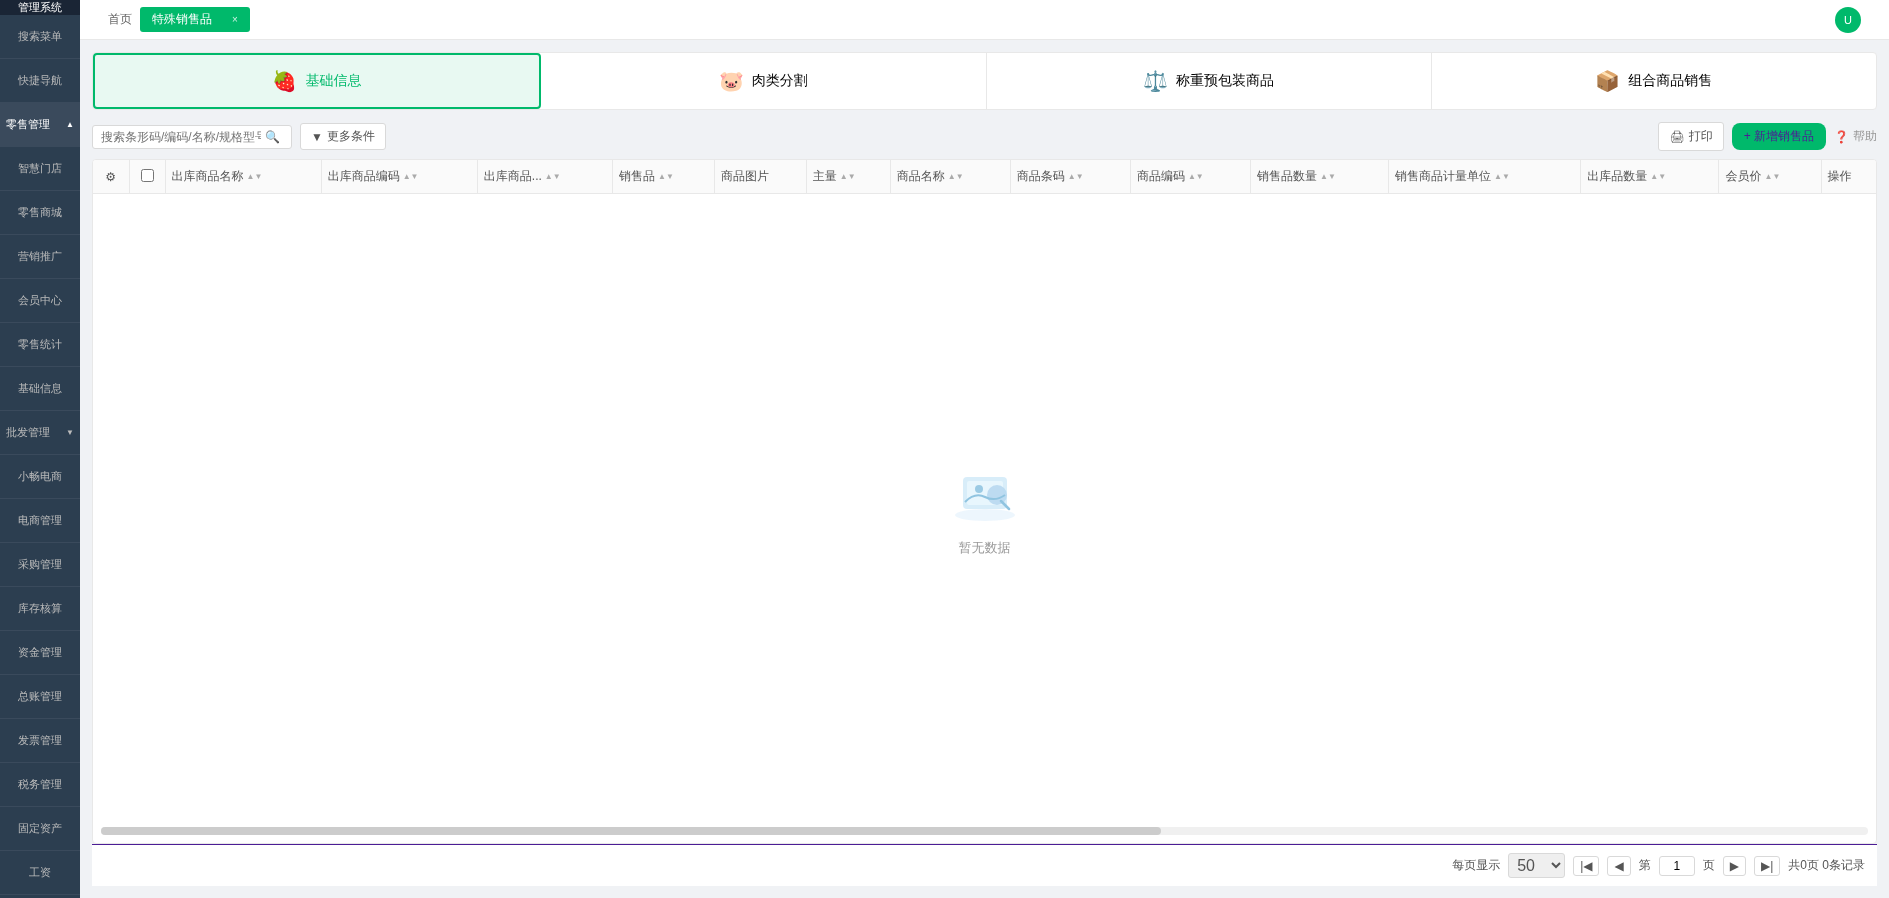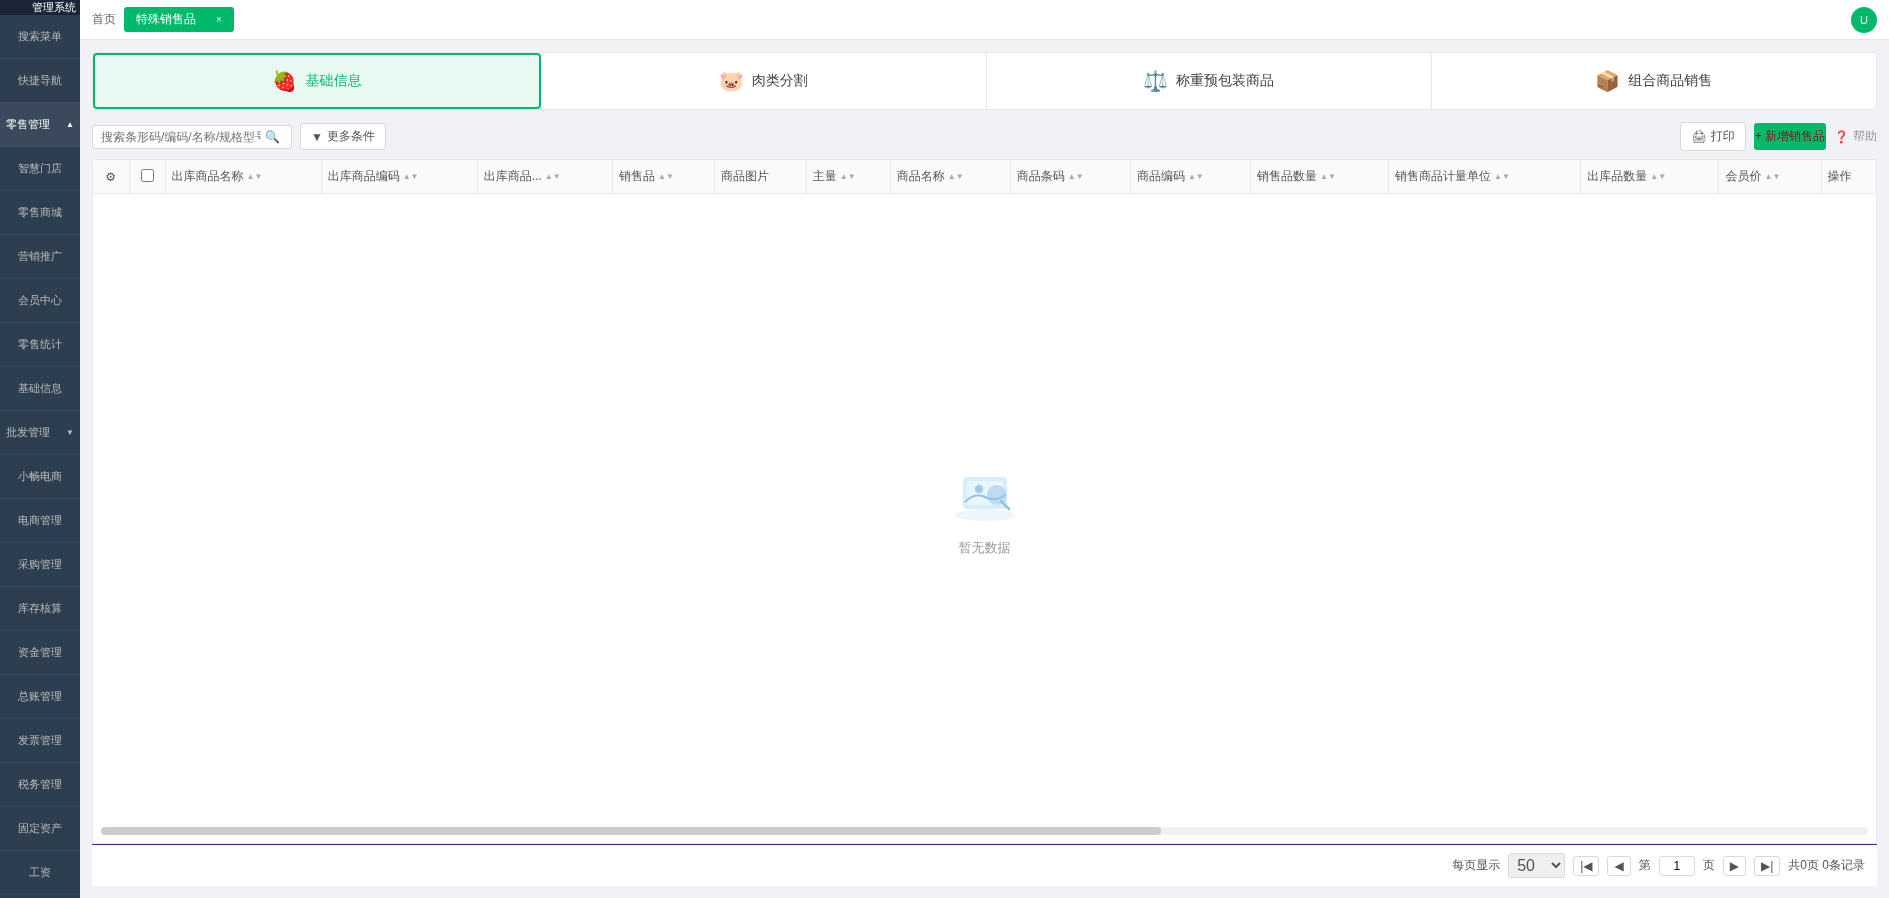--- a/index.html
+++ b/index.html
@@ -22,7 +22,7 @@
       height: 40px;
       display: flex;
       align-items: center;
-      justify-content: flex-end;
+      justify-content: center;
       color: #fff;
       font-size: 11px;
       padding: 0 4px;

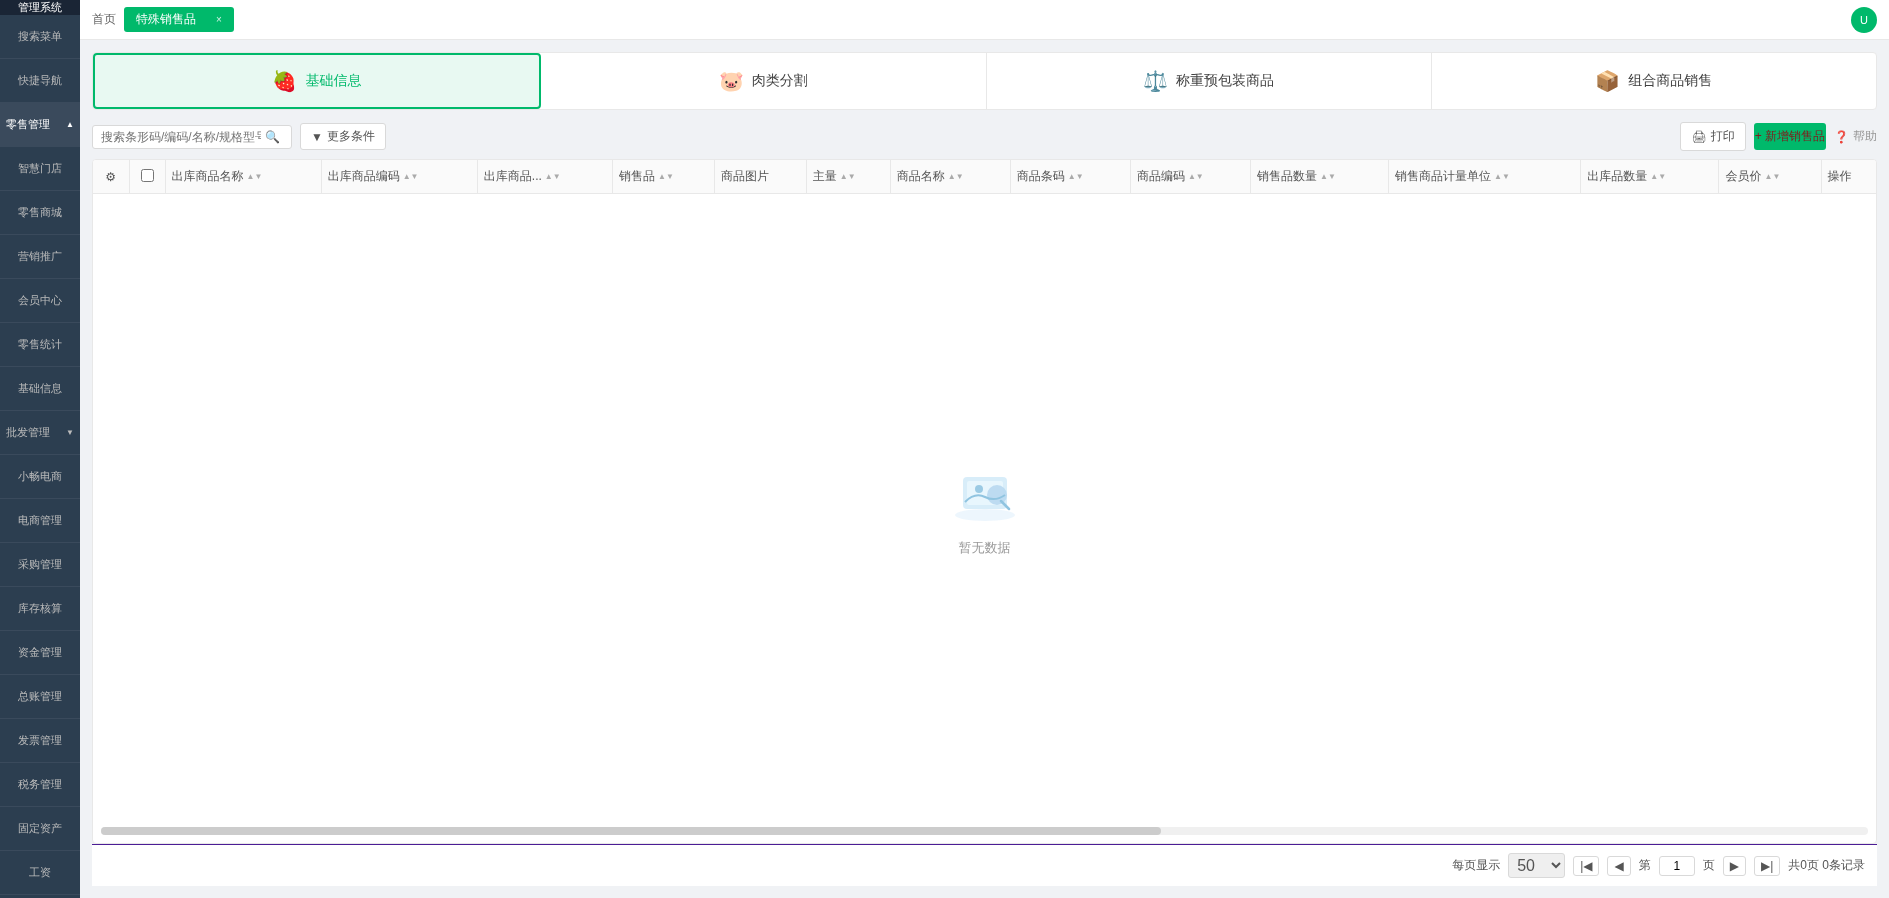--- a/index.html
+++ b/index.html
@@ -65,7 +65,7 @@
       height: 40px;
       display: flex;
       align-items: center;
-      padding: 0 12px;
+      padding: 0 28px;
       gap: 8px;
       border-bottom: 1px solid #e8e8e8;
       flex-shrink: 0;

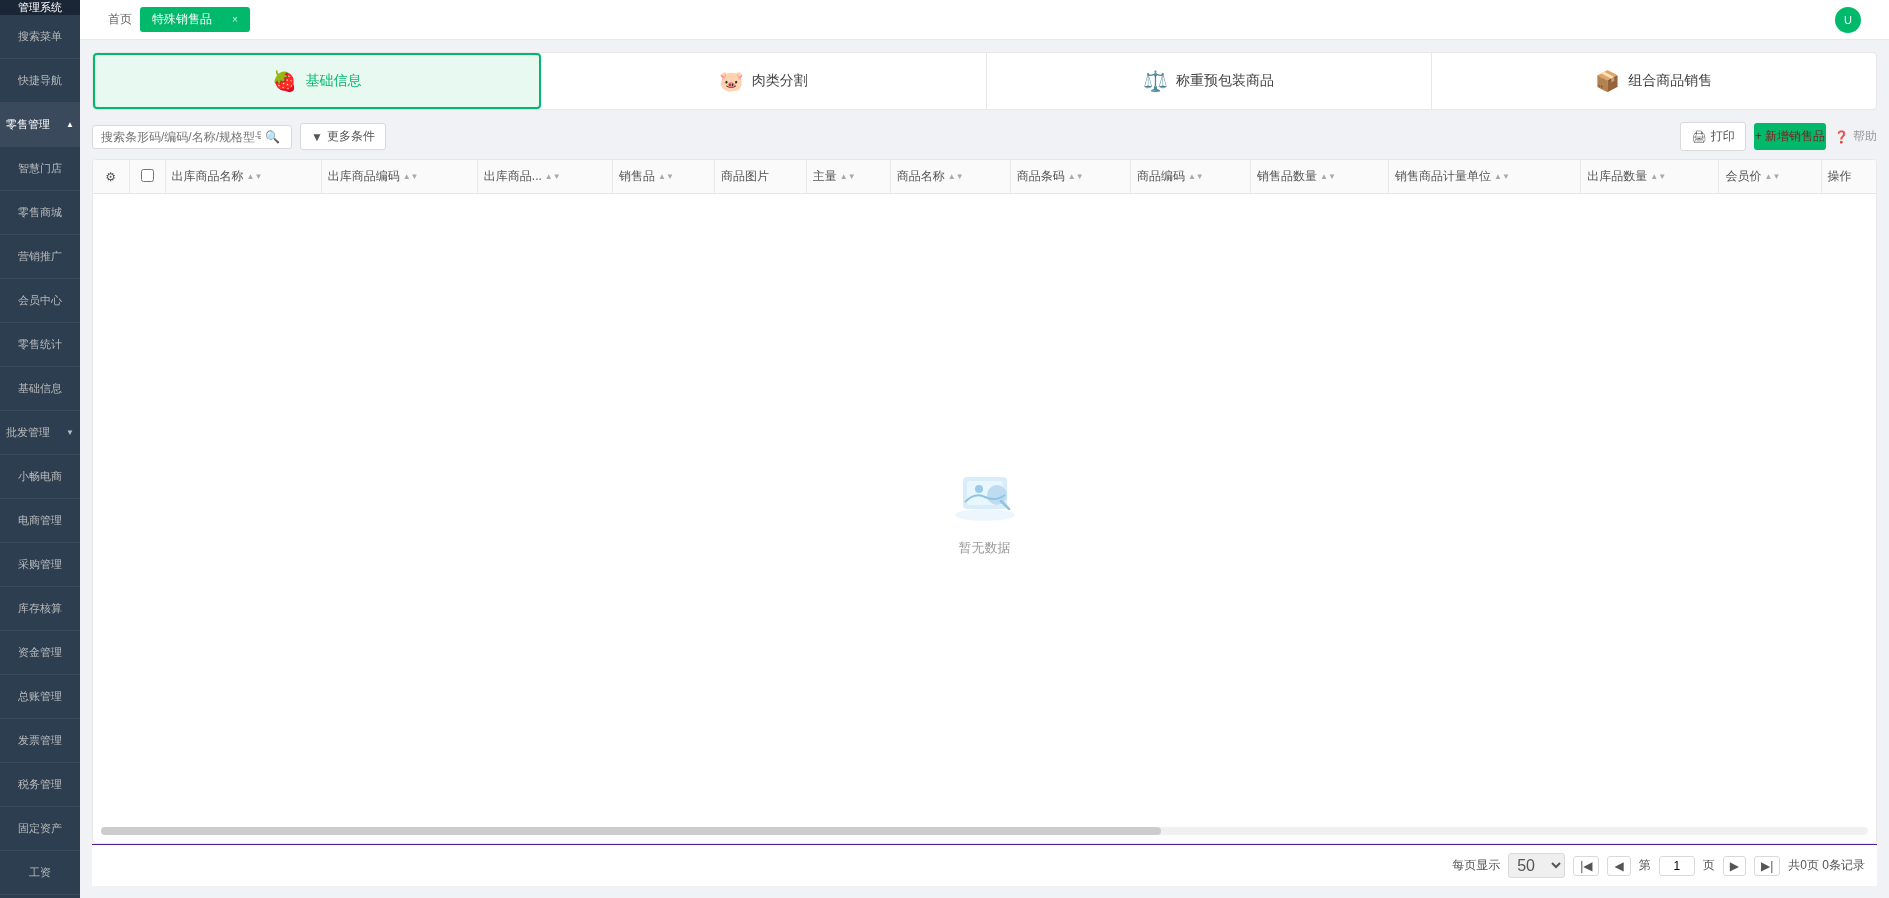--- a/index.html
+++ b/index.html
@@ -141,7 +141,7 @@
       border-radius: 4px;
     }
     .tab-card-icon { font-size: 20px; }
-    .tab-card-label { font-size: 14px; color: #404040; font-weight: 500; }
+    .tab-card-label { font-size: 14px; color: #000000; font-weight: 500; }
     .tab-card.active .tab-card-label { color: #00b96b; }
 
     

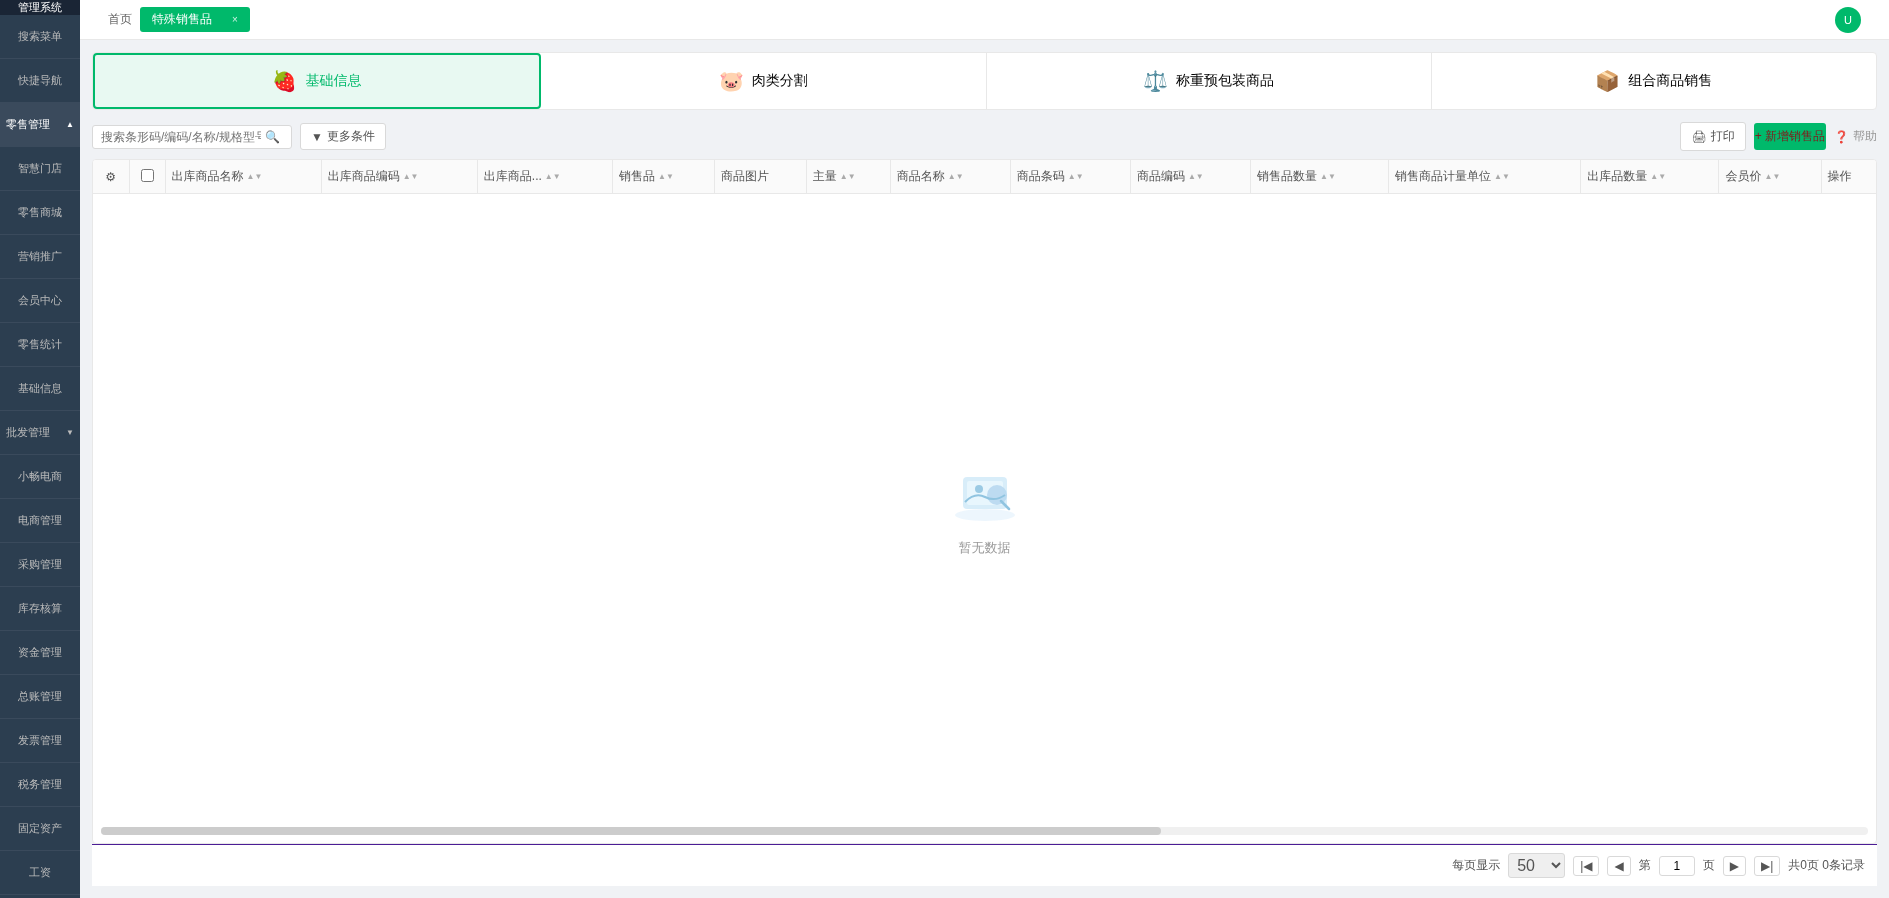--- a/index.html
+++ b/index.html
@@ -202,10 +202,10 @@
     }
     .add-btn {
       background: #00b96b;
-      color: #7f1d1d;
+      color: #4c1d95;
       border: none;
-      border-radius: 3px;
-      padding: 5px 1px;
+      border-radius: 8px;
+      padding: 5px 12px;
       cursor: pointer;
       font-size: 12px;
       display: flex;

